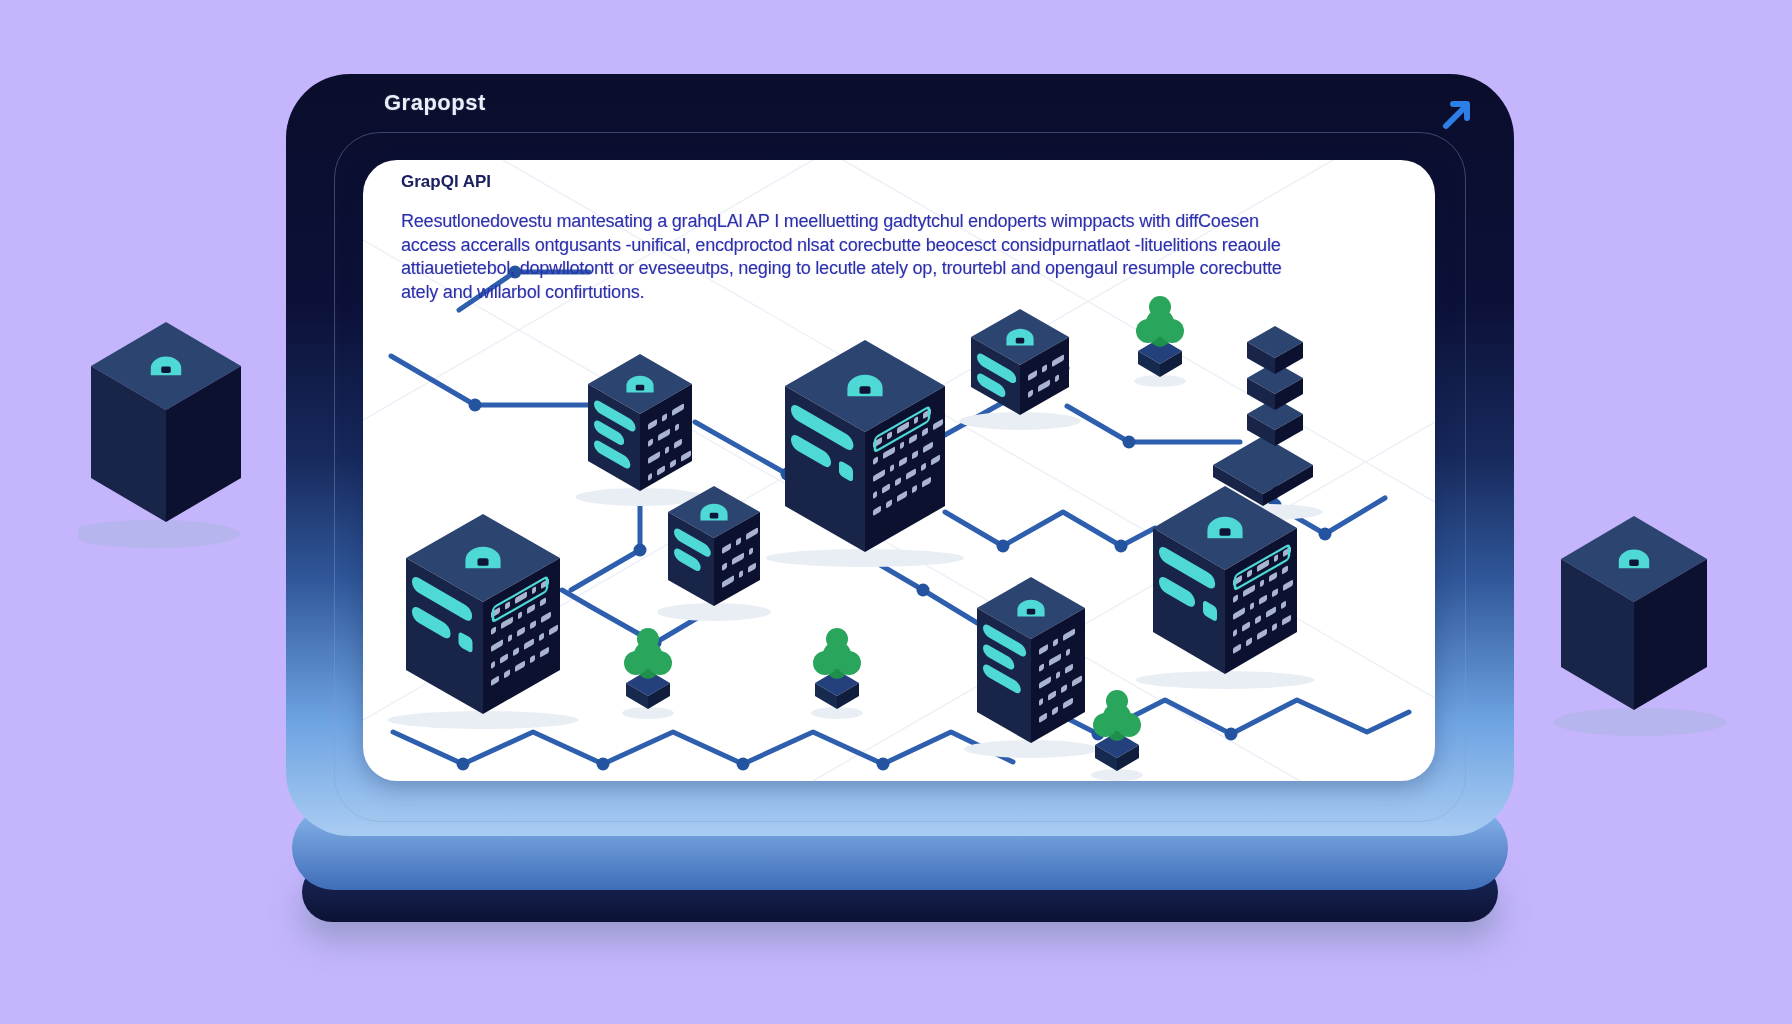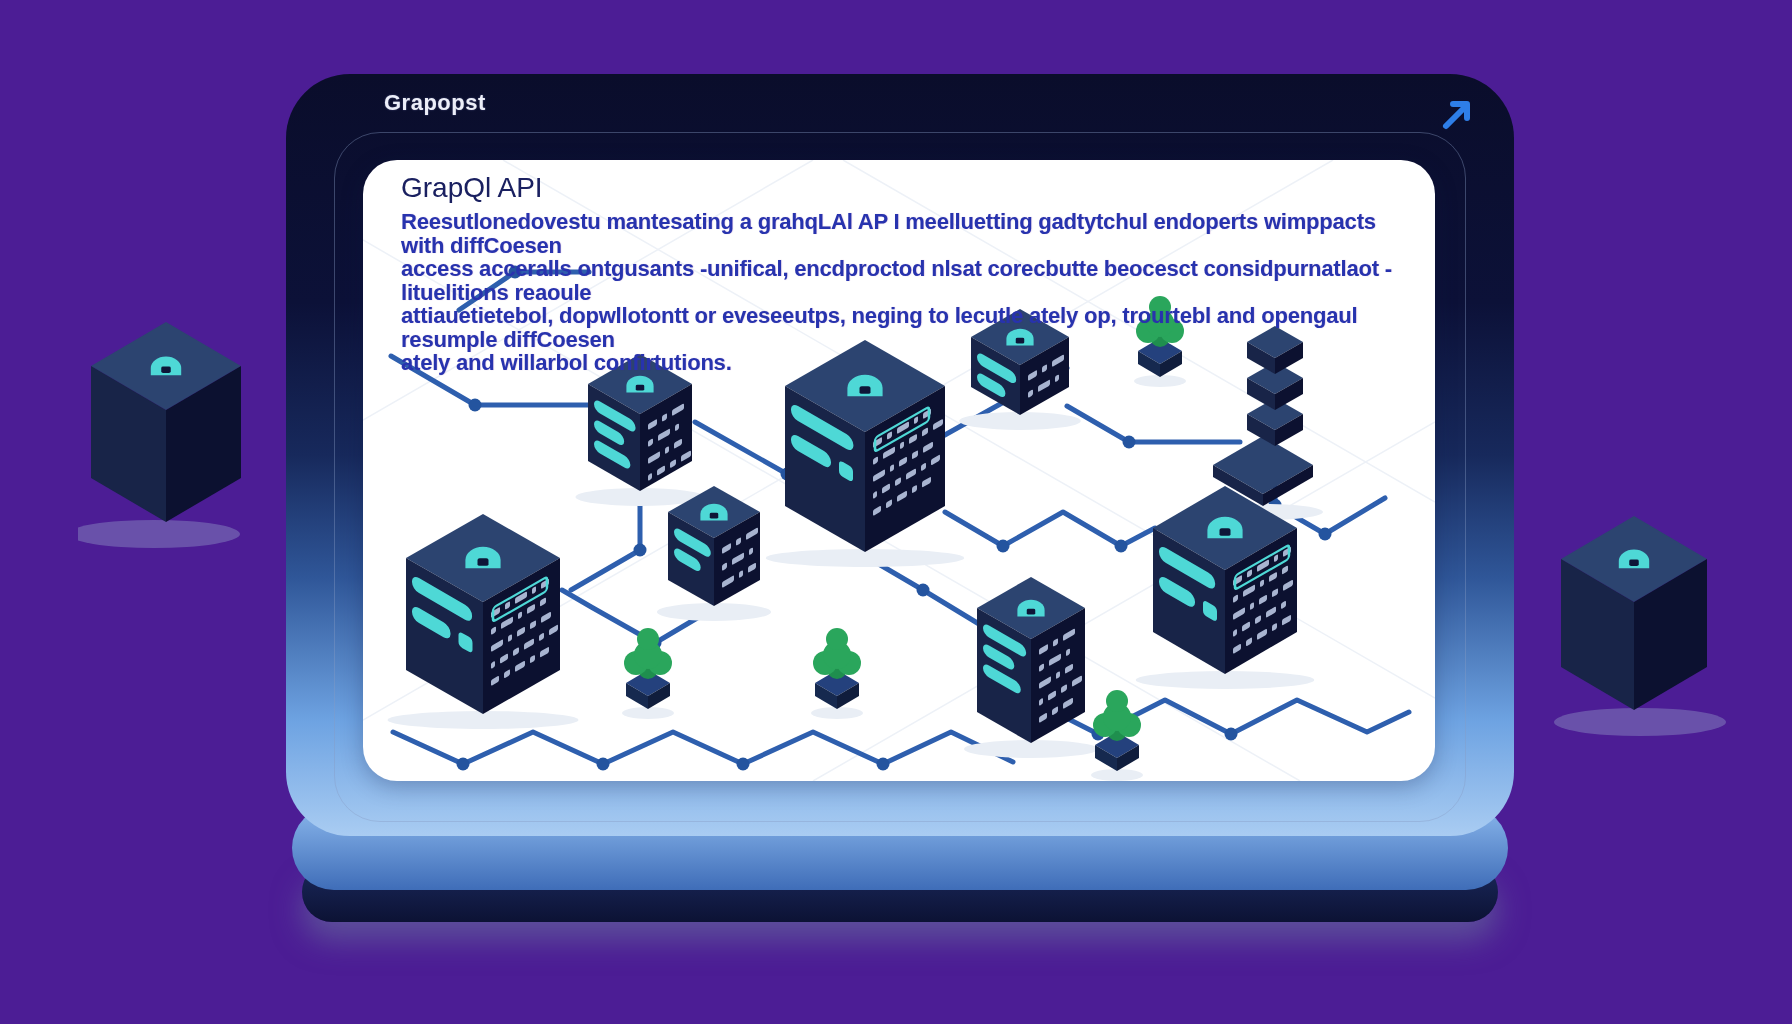--- a/index.html
+++ b/index.html
@@ -7,7 +7,7 @@
     width:1792px;height:1024px;overflow:hidden;background:#ffffff;
     font-family:"Liberation Sans", sans-serif;
   }
-  .stage{position:relative;width:1792px;height:1024px;background:#4c1d95;}
+  .stage{position:relative;width:1792px;height:1024px;background:#c4b5fd;}
 
   
   .tablet-under{

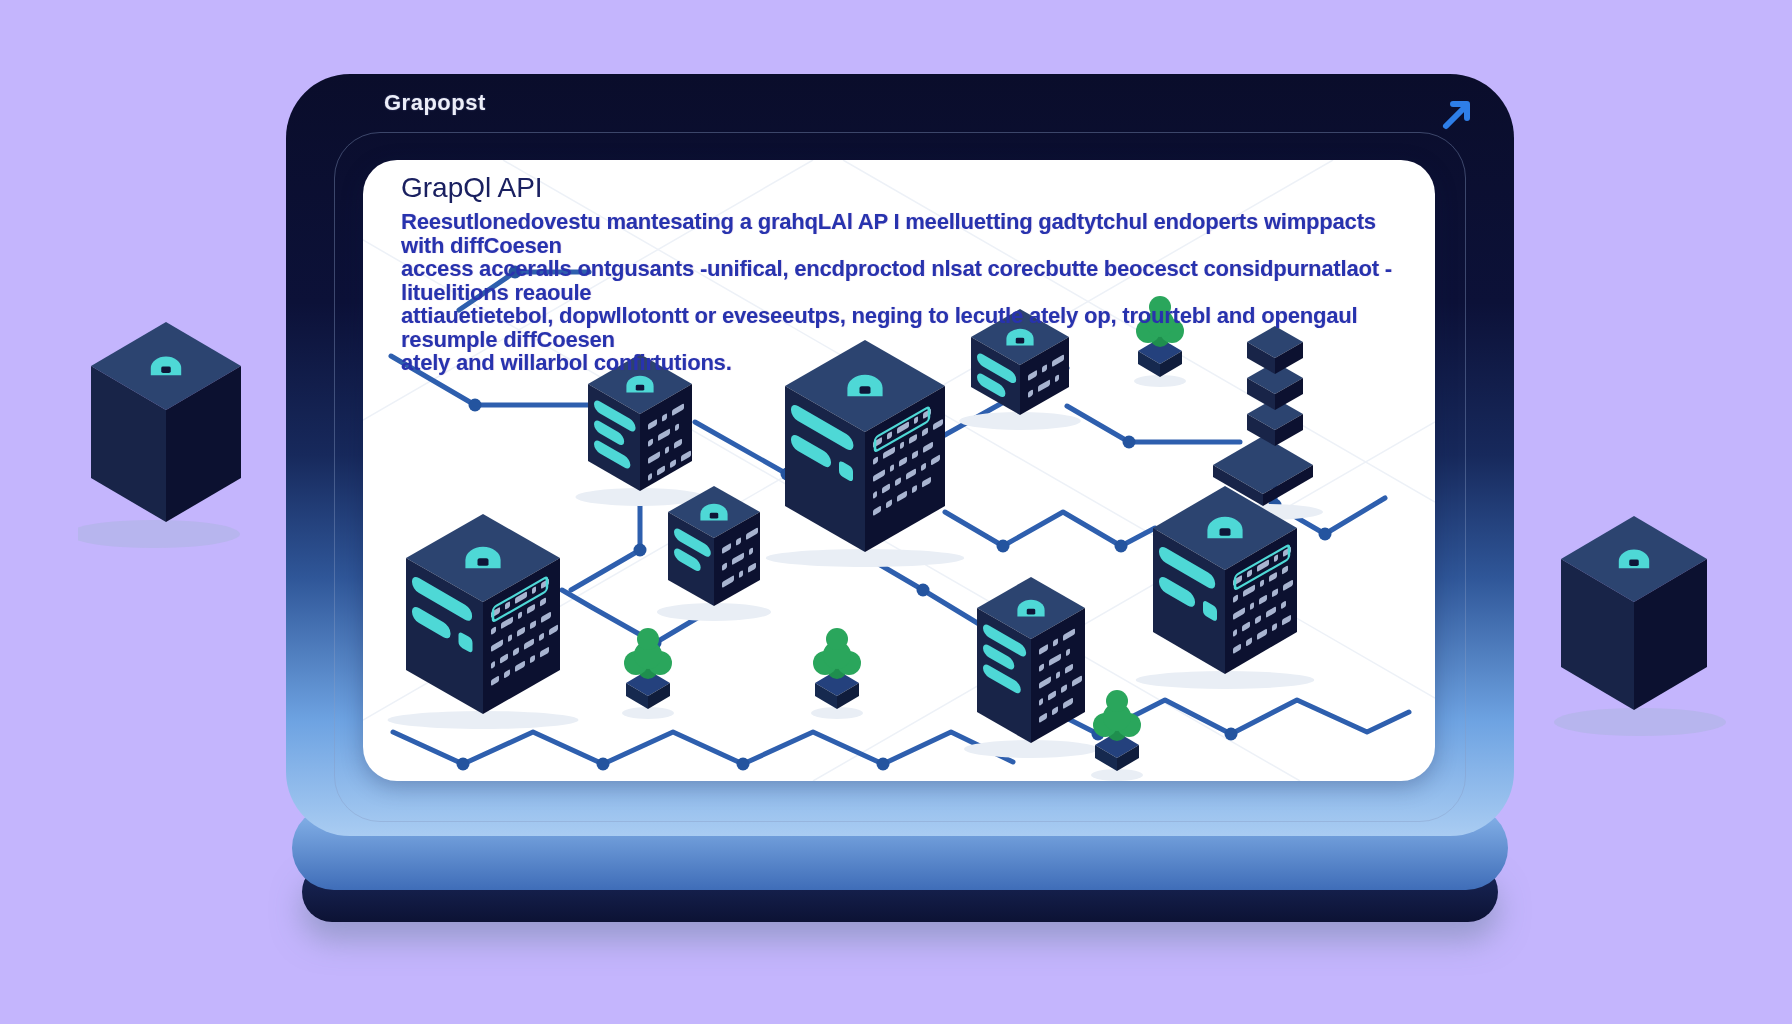--- a/index.html
+++ b/index.html
@@ -47,7 +47,7 @@
   #diagram{position:absolute;left:0;top:0;width:1072px;height:621px;border-radius:34px;pointer-events:none;}
   .card-heading{
     position:absolute;left:38px;top:12px;margin:0;
-    font-size:28px;font-weight:400;color:var(--heading-color,#1a2060);text-align:right;
+    font-size:17px;font-weight:700;color:var(--heading-color,#1a2060);text-align:right;
   }
   .card-para{
     position:absolute;left:38px;top:50px;width:1015px;

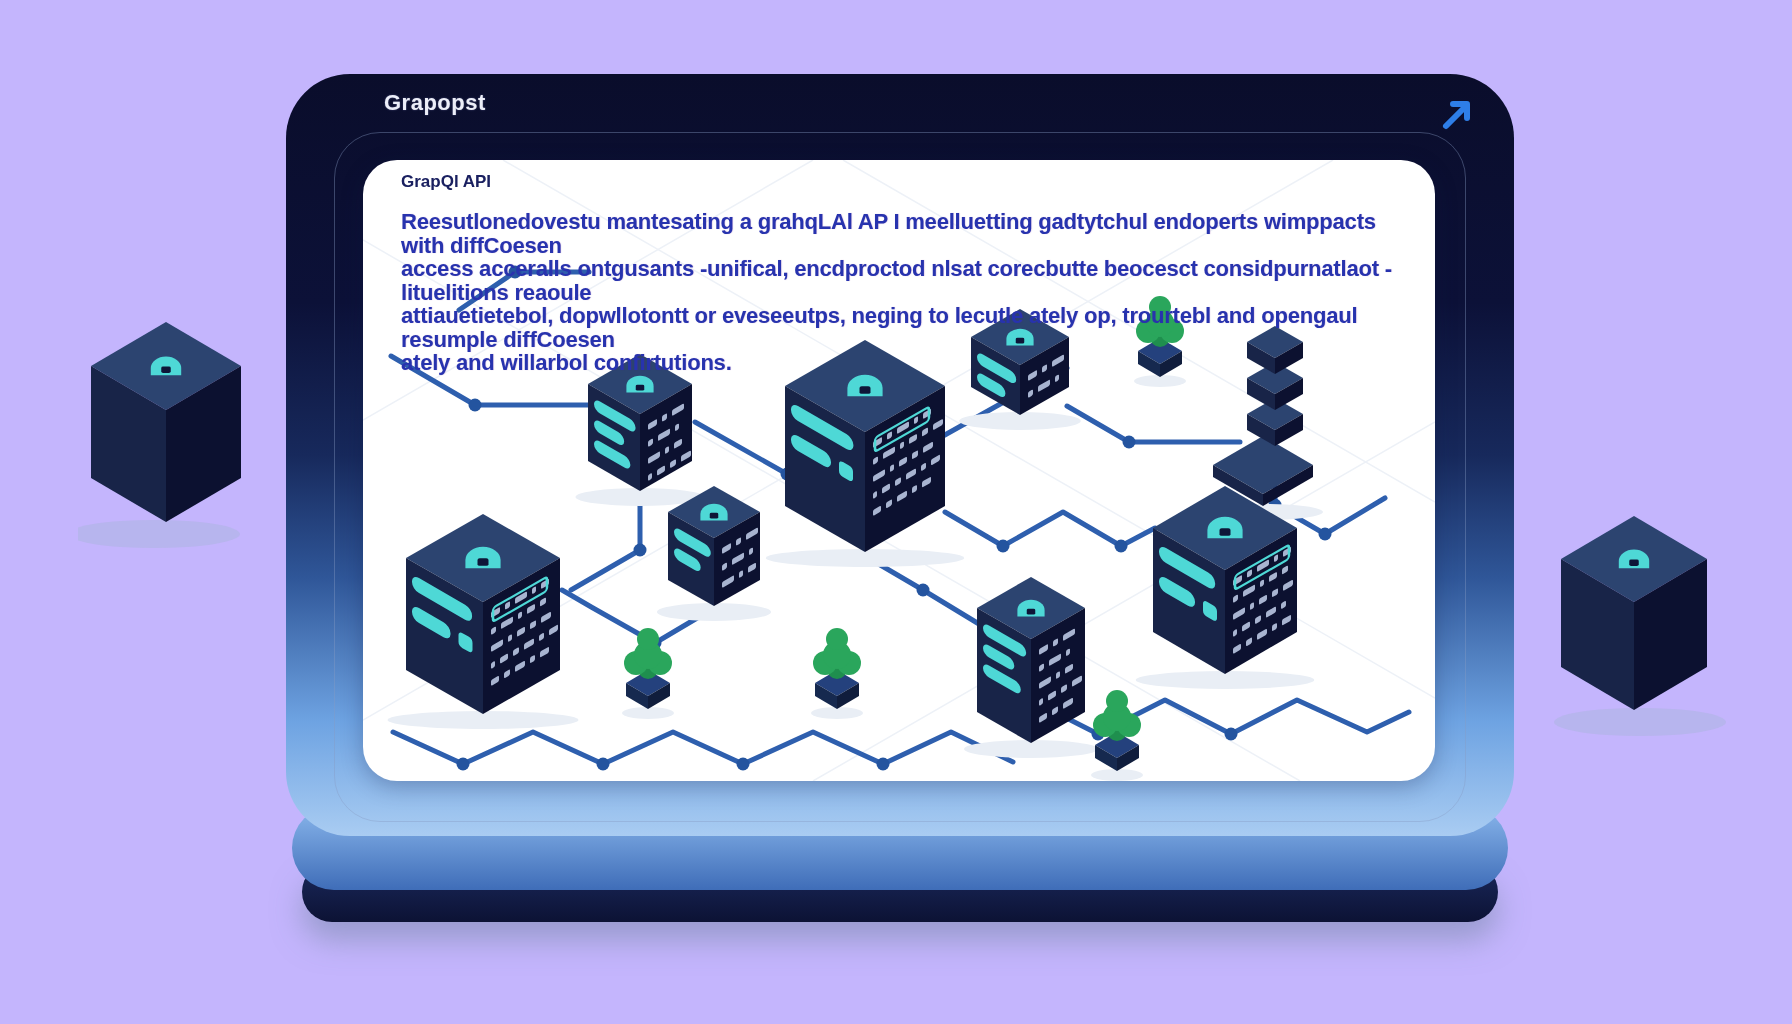--- a/index.html
+++ b/index.html
@@ -51,7 +51,7 @@
   }
   .card-para{
     position:absolute;left:38px;top:50px;width:1015px;
-    font-size:22px;font-weight:700;line-height:23.5px;letter-spacing:-.2px;
+    font-size:18px;font-weight:400;line-height:23.5px;letter-spacing:-.2px;
     color:var(--para-color,#2733ae);
     text-shadow:.5px 0 1px rgba(110,30,150,.30);
   }

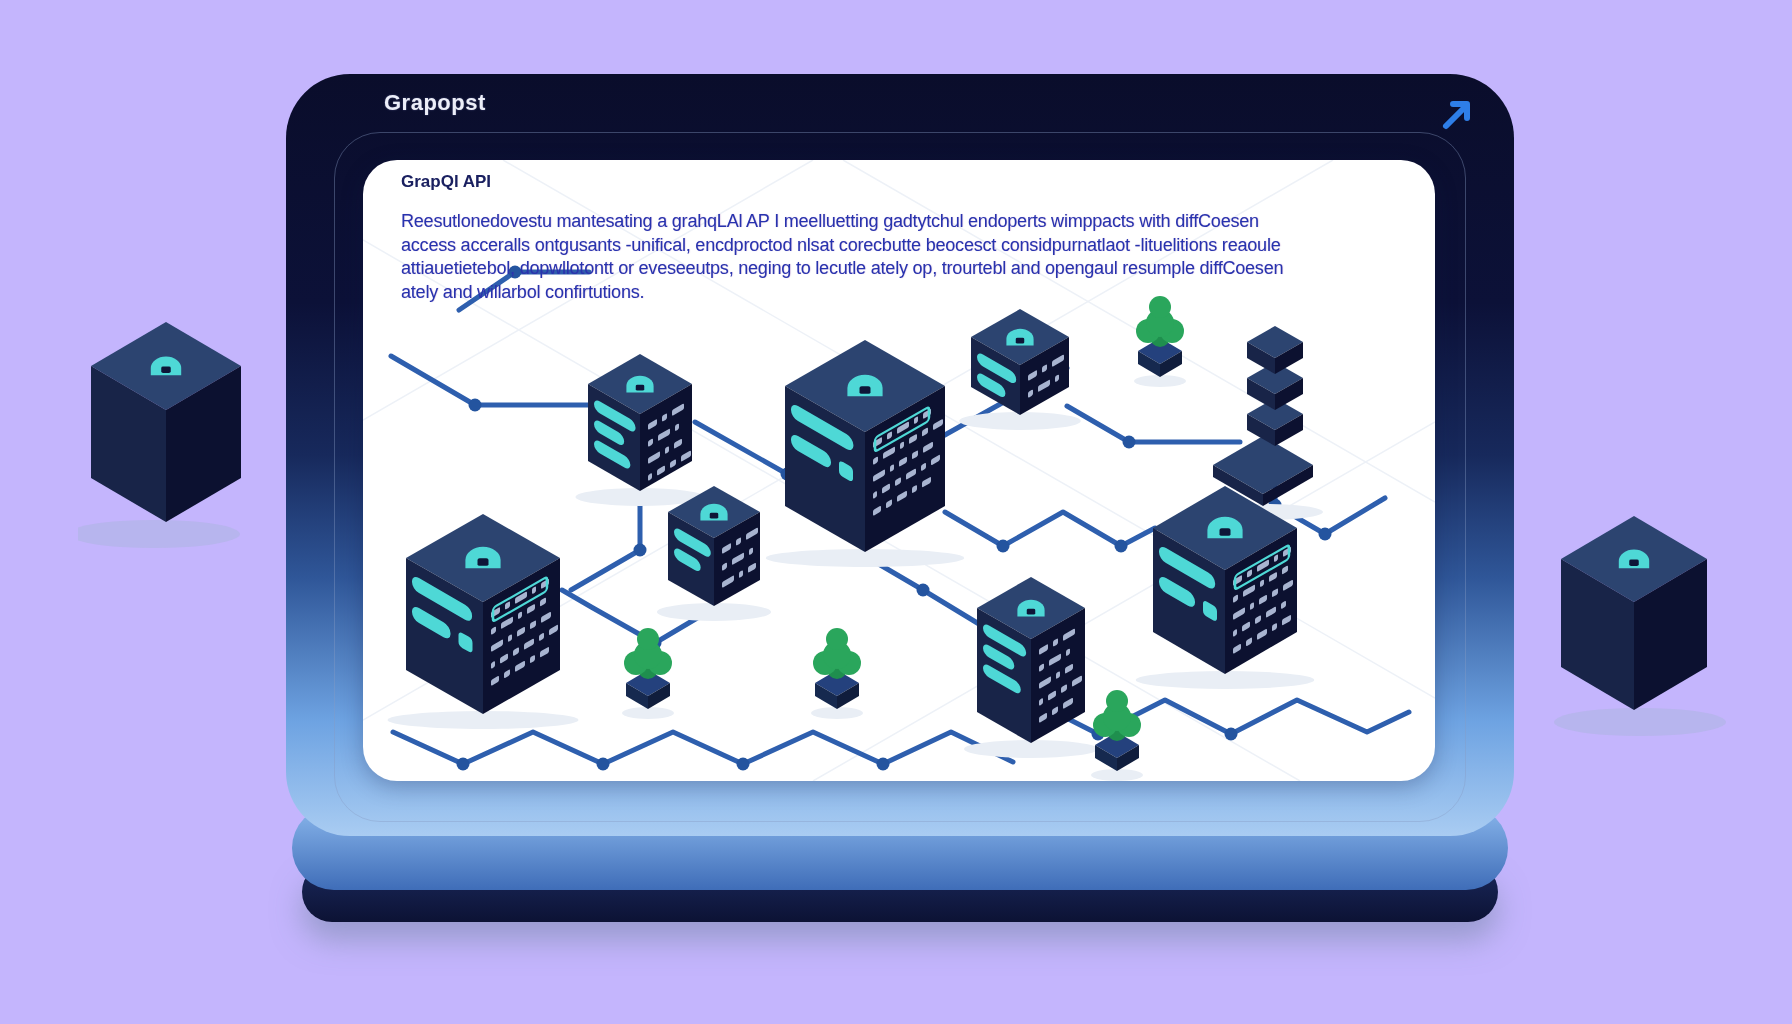--- a/index.html
+++ b/index.html
@@ -456,7 +456,7 @@
       <div class="card-para">
         <div>Reesutlonedovestu  mantesating a grahqLAl AP I meelluetting gadtytchul endoperts wimppacts with diffCoesen</div>
         <div>access acceralls  ontgusants -unifical, encdproctod  nlsat corecbutte beocesct considpurnatlaot -lituelitions  reaoule</div>
-        <div>attiauetietebol, dopwllotontt or eveseeutps, neging to lecutle ately op, trourtebl and opengaul resumple diffCoesen</div>
+        <div>attiauetietebol, dopwllotontt or eveseeutps, neging to lecutle ately op, trourtebl and opengaul resumple corecbutte</div>
         <div>ately and willarbol confirtutions.</div>
       </div>
     </div>

